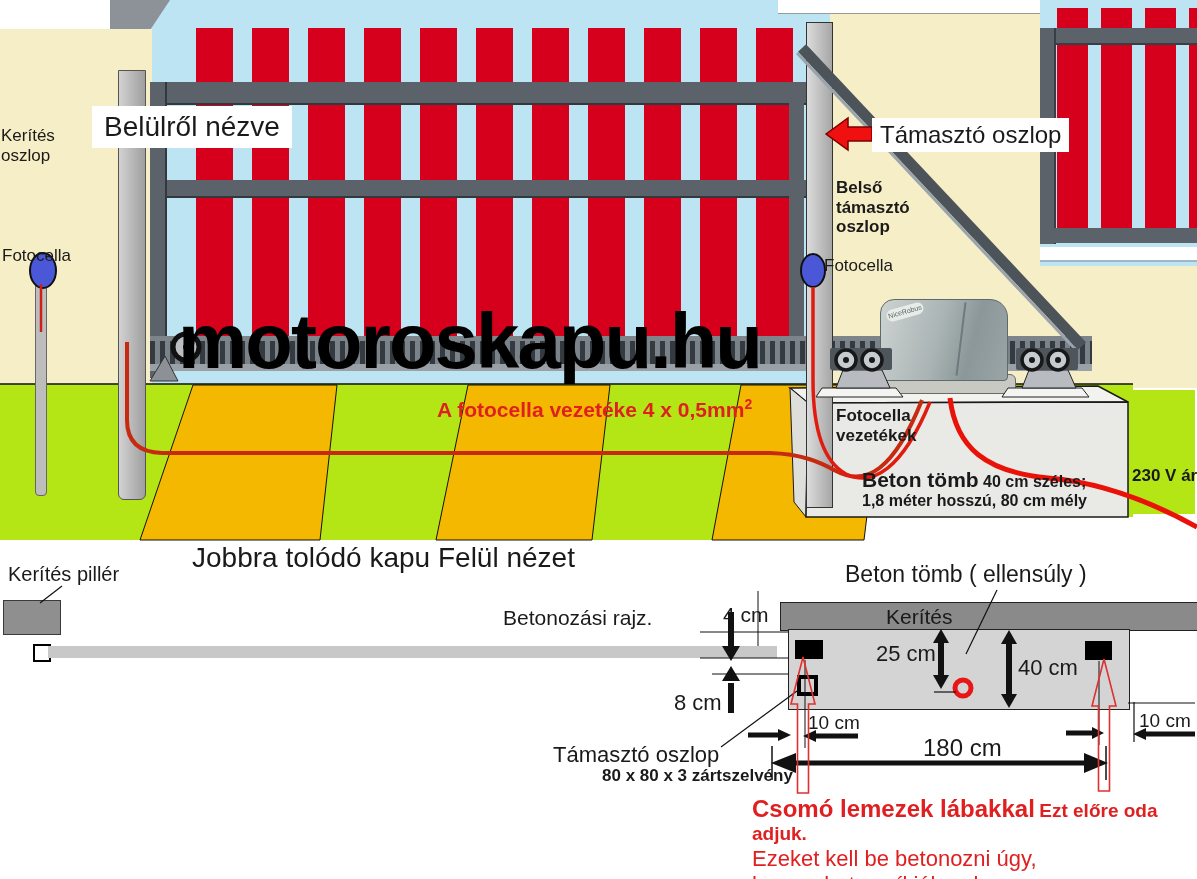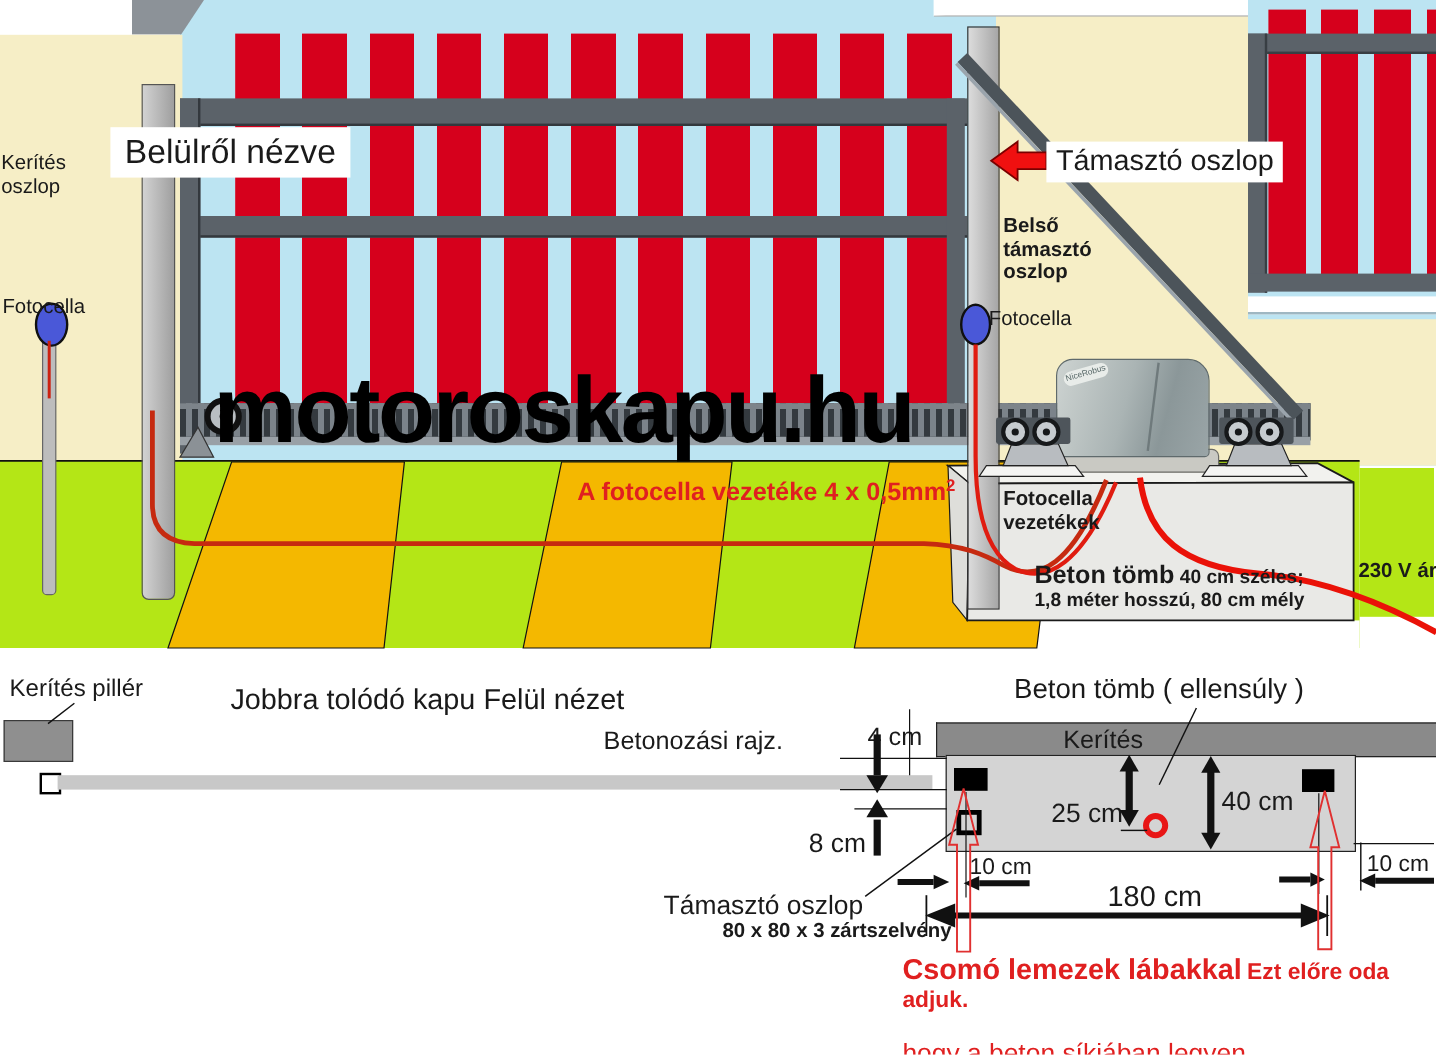--- a/index.html
+++ b/index.html
@@ -115,7 +115,7 @@
       <span>1,8 méter hosszú, 80 cm mély</span>
   </div>
   <div class="lbl" style="left:1132px;top:466px;font-size:17px;font-weight:600;white-space:nowrap;">230 V áram</div>
-  <div class="lbl" style="left:437px;top:395px;font-size:21px;font-weight:bold;color:#e02020;line-height:1.3;margin-left:44px;">
+  <div class="lbl" style="left:437px;top:395px;font-size:21px;font-weight:bold;color:#e02020;line-height:1.3;">
       <span>A fotocella vezetéke 4 x 0,5mm</span><sup style="font-size:14px;">2</sup><br>
   </div>
 

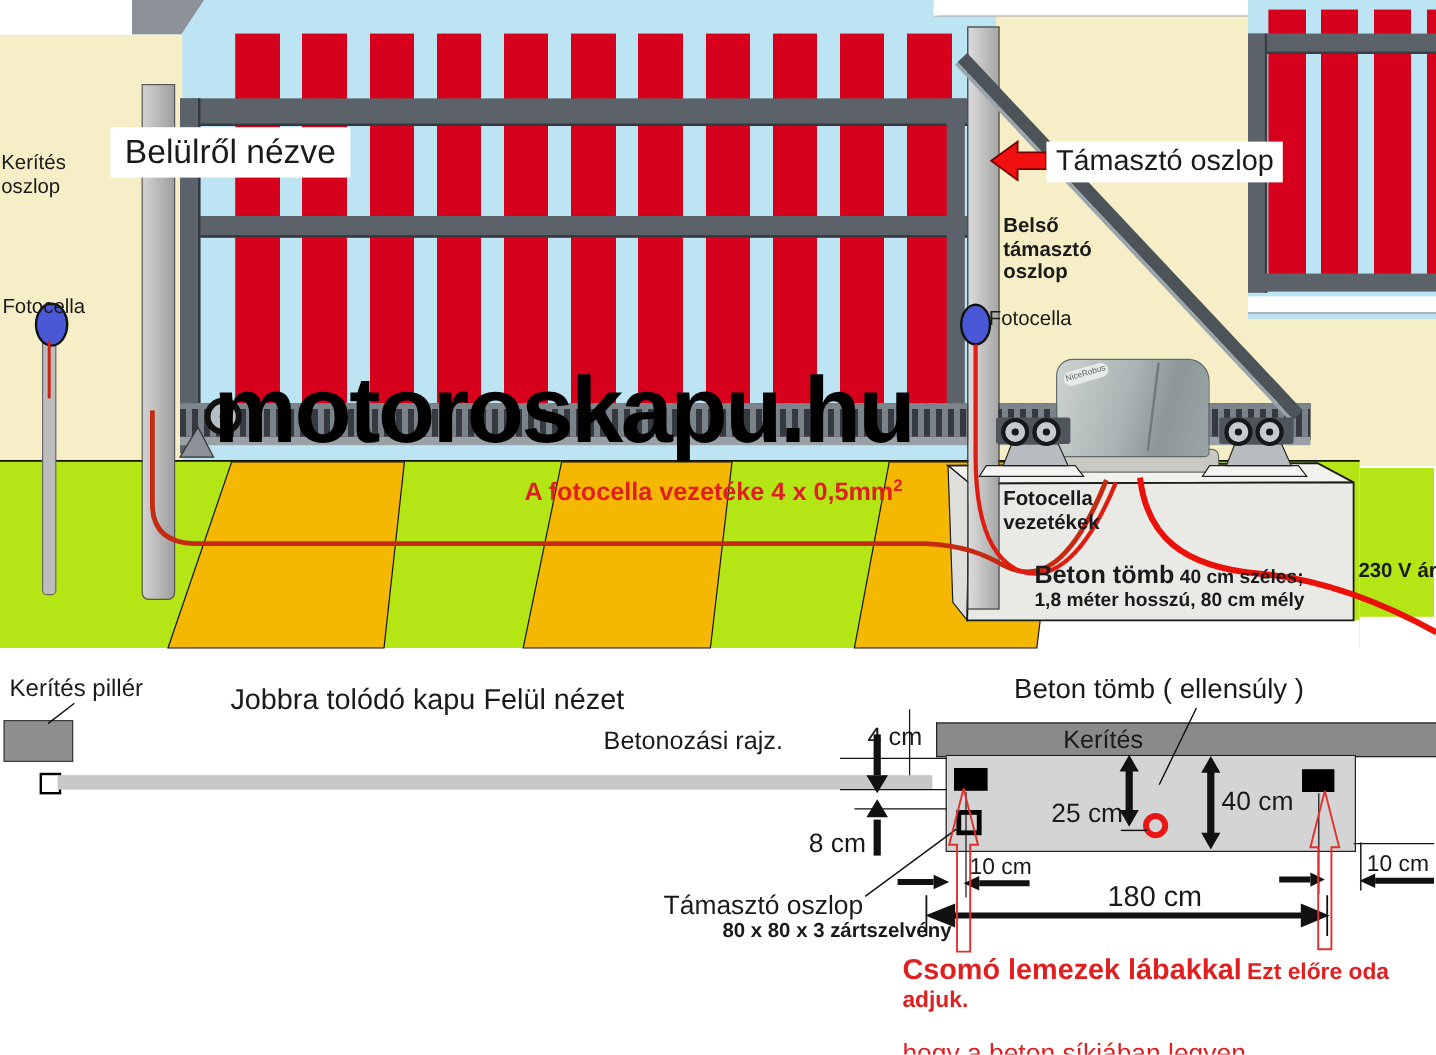--- a/index.html
+++ b/index.html
@@ -124,7 +124,7 @@
   <div class="abs" style="left:33px;top:644px;width:14px;height:14px;background:#ffffff;border:2px solid #000;"></div>
   <div class="abs" style="left:48px;top:646px;width:729px;height:12px;background:#c8c8c8;"></div>
 
-  <div class="lbl" style="left:192px;top:570px;font-size:24px;text-align:center;">Jobbra tolódó kapu Felül nézet</div>
+  <div class="lbl" style="left:192px;top:542px;font-size:28px;text-align:center;">Jobbra tolódó kapu Felül nézet</div>
   <div class="lbl" style="left:503px;top:606px;font-size:21px;">Betonozási rajz.</div>
   <div class="lbl" style="left:845px;top:561px;font-size:23px;">Beton tömb ( ellensúly )</div>
 

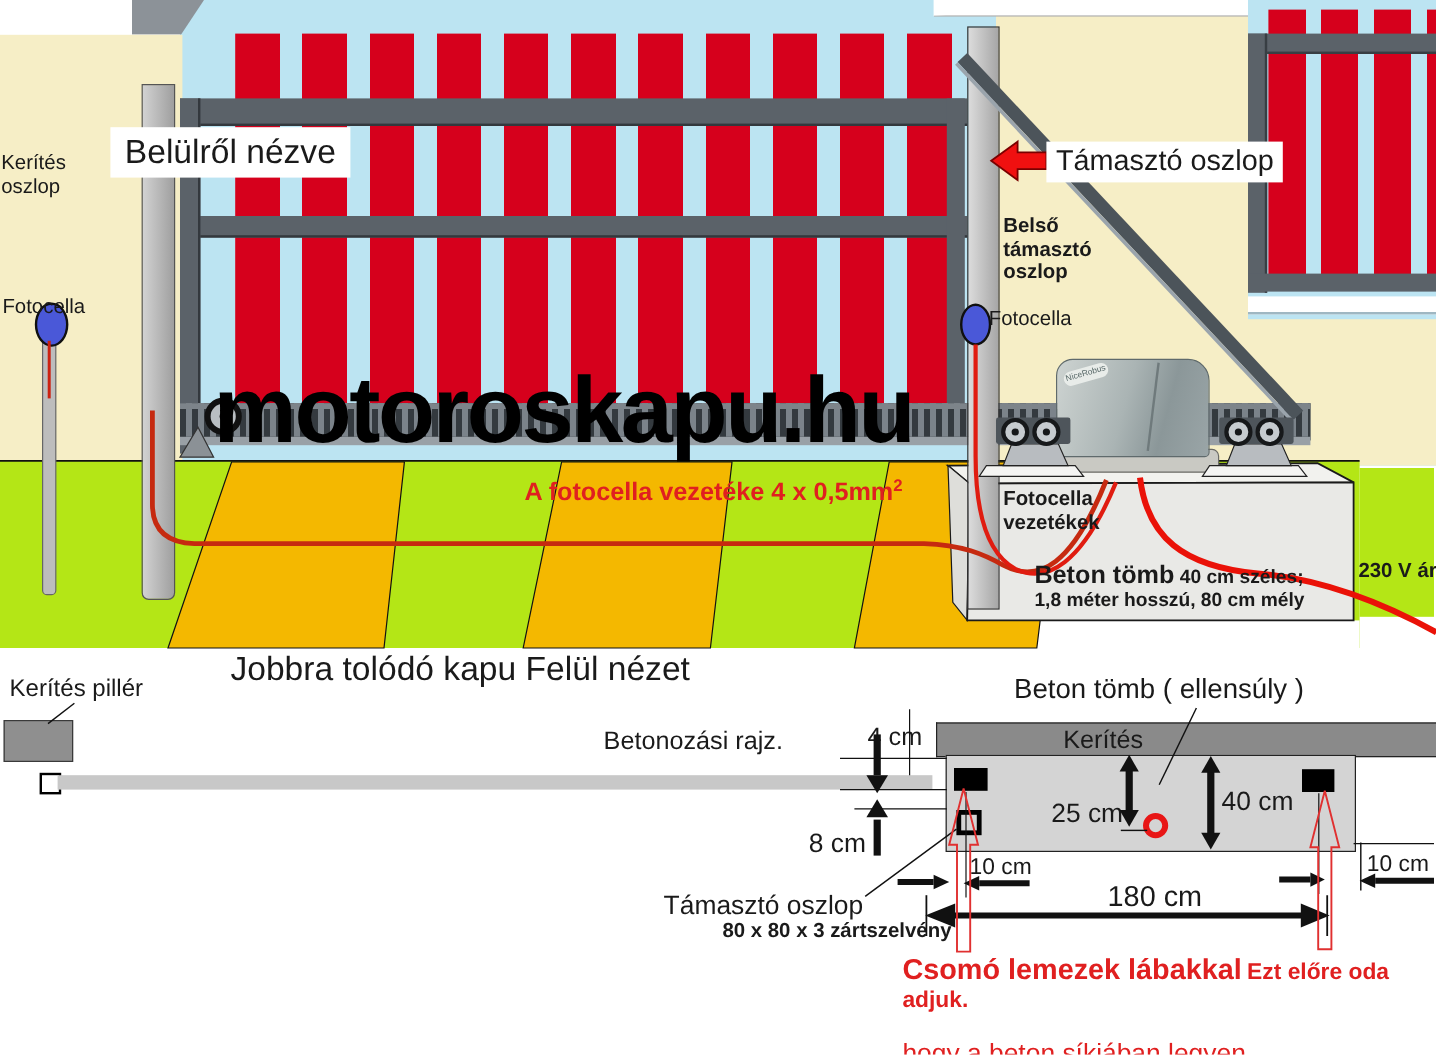--- a/index.html
+++ b/index.html
@@ -134,7 +134,7 @@
 
   <div class="lbl" style="left:723px;top:603px;font-size:21px;">4 cm</div>
   <div class="lbl" style="left:674px;top:690px;font-size:22px;">8 cm</div>
-  <div class="lbl" style="left:876px;top:641px;font-size:22px;margin-top:24px;">25 cm</div>
+  <div class="lbl" style="left:876px;top:641px;font-size:22px;">25 cm</div>
   <div class="lbl" style="left:1018px;top:655px;font-size:22px;text-align:center;">40 cm</div>
   <div class="lbl" style="left:808px;top:712px;font-size:19px;">10 cm</div>
   <div class="lbl" style="left:1139px;top:710px;font-size:19px;">10 cm</div>

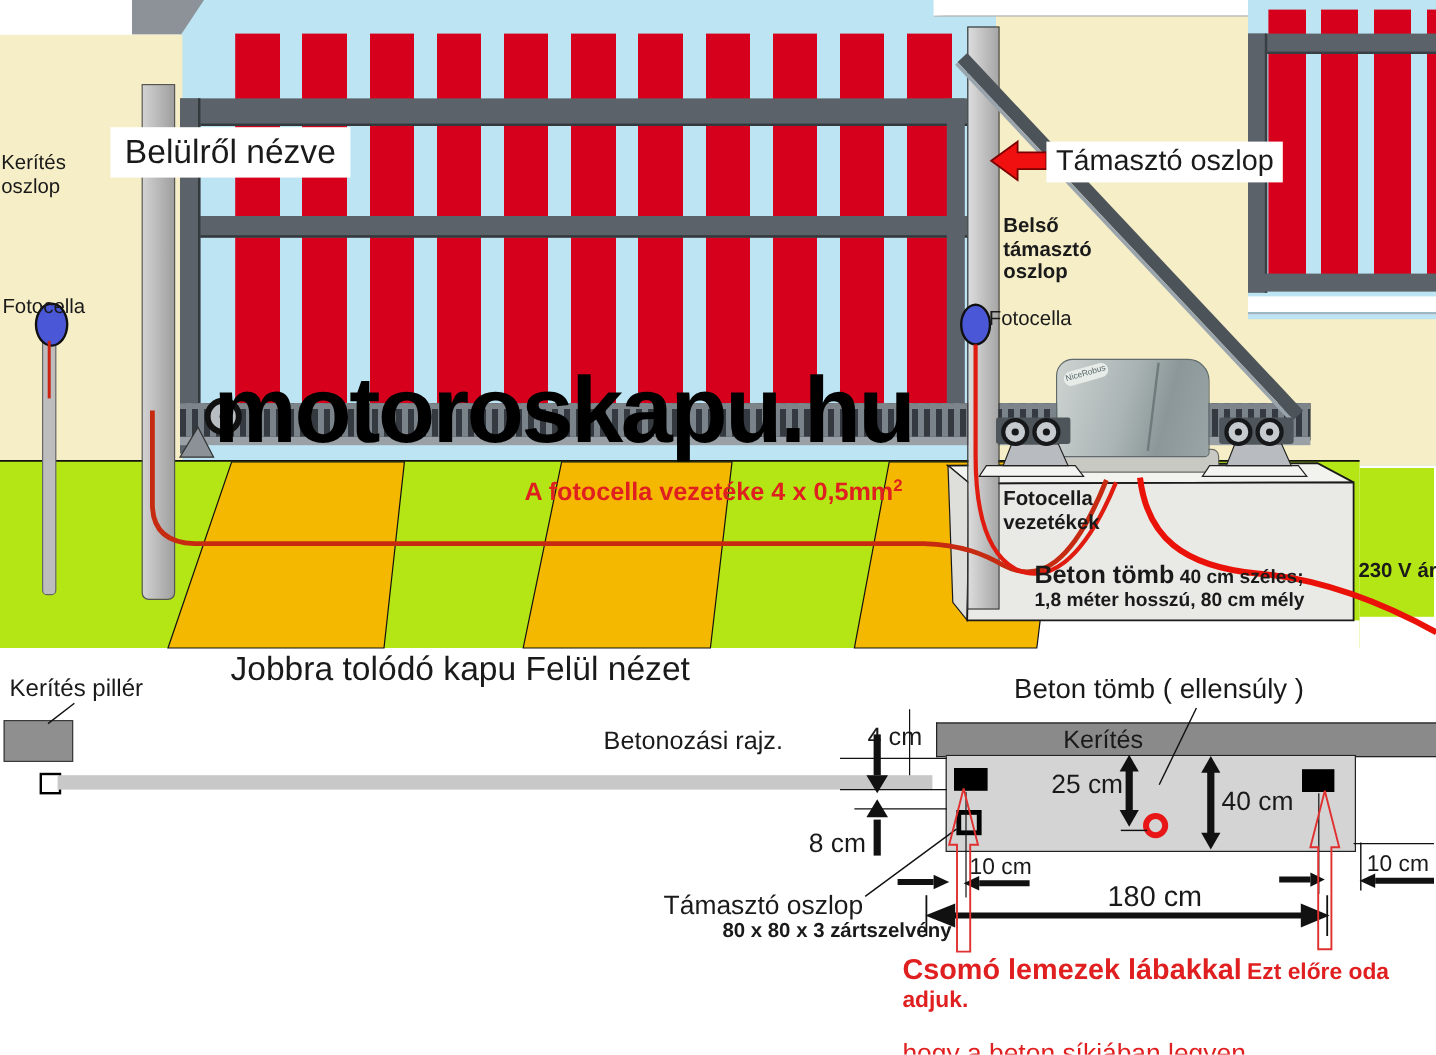--- a/index.html
+++ b/index.html
@@ -146,7 +146,7 @@
   <div class="lbl" style="left:752px;top:795px;color:#e02020;line-height:1.18;">
       <span style="font-size:24px;font-weight:bold;">Csomó lemezek lábakkal</span>
       <span style="font-size:19px;font-weight:bold;">Ezt előre oda adjuk.</span><br>
-      <br>
+      <span style="font-size:22px;">Ezeket kell be betonozni úgy,</span><br>
       <span style="font-size:22px;">hogy a beton síkjában legyen.</span>
   </div>
 

